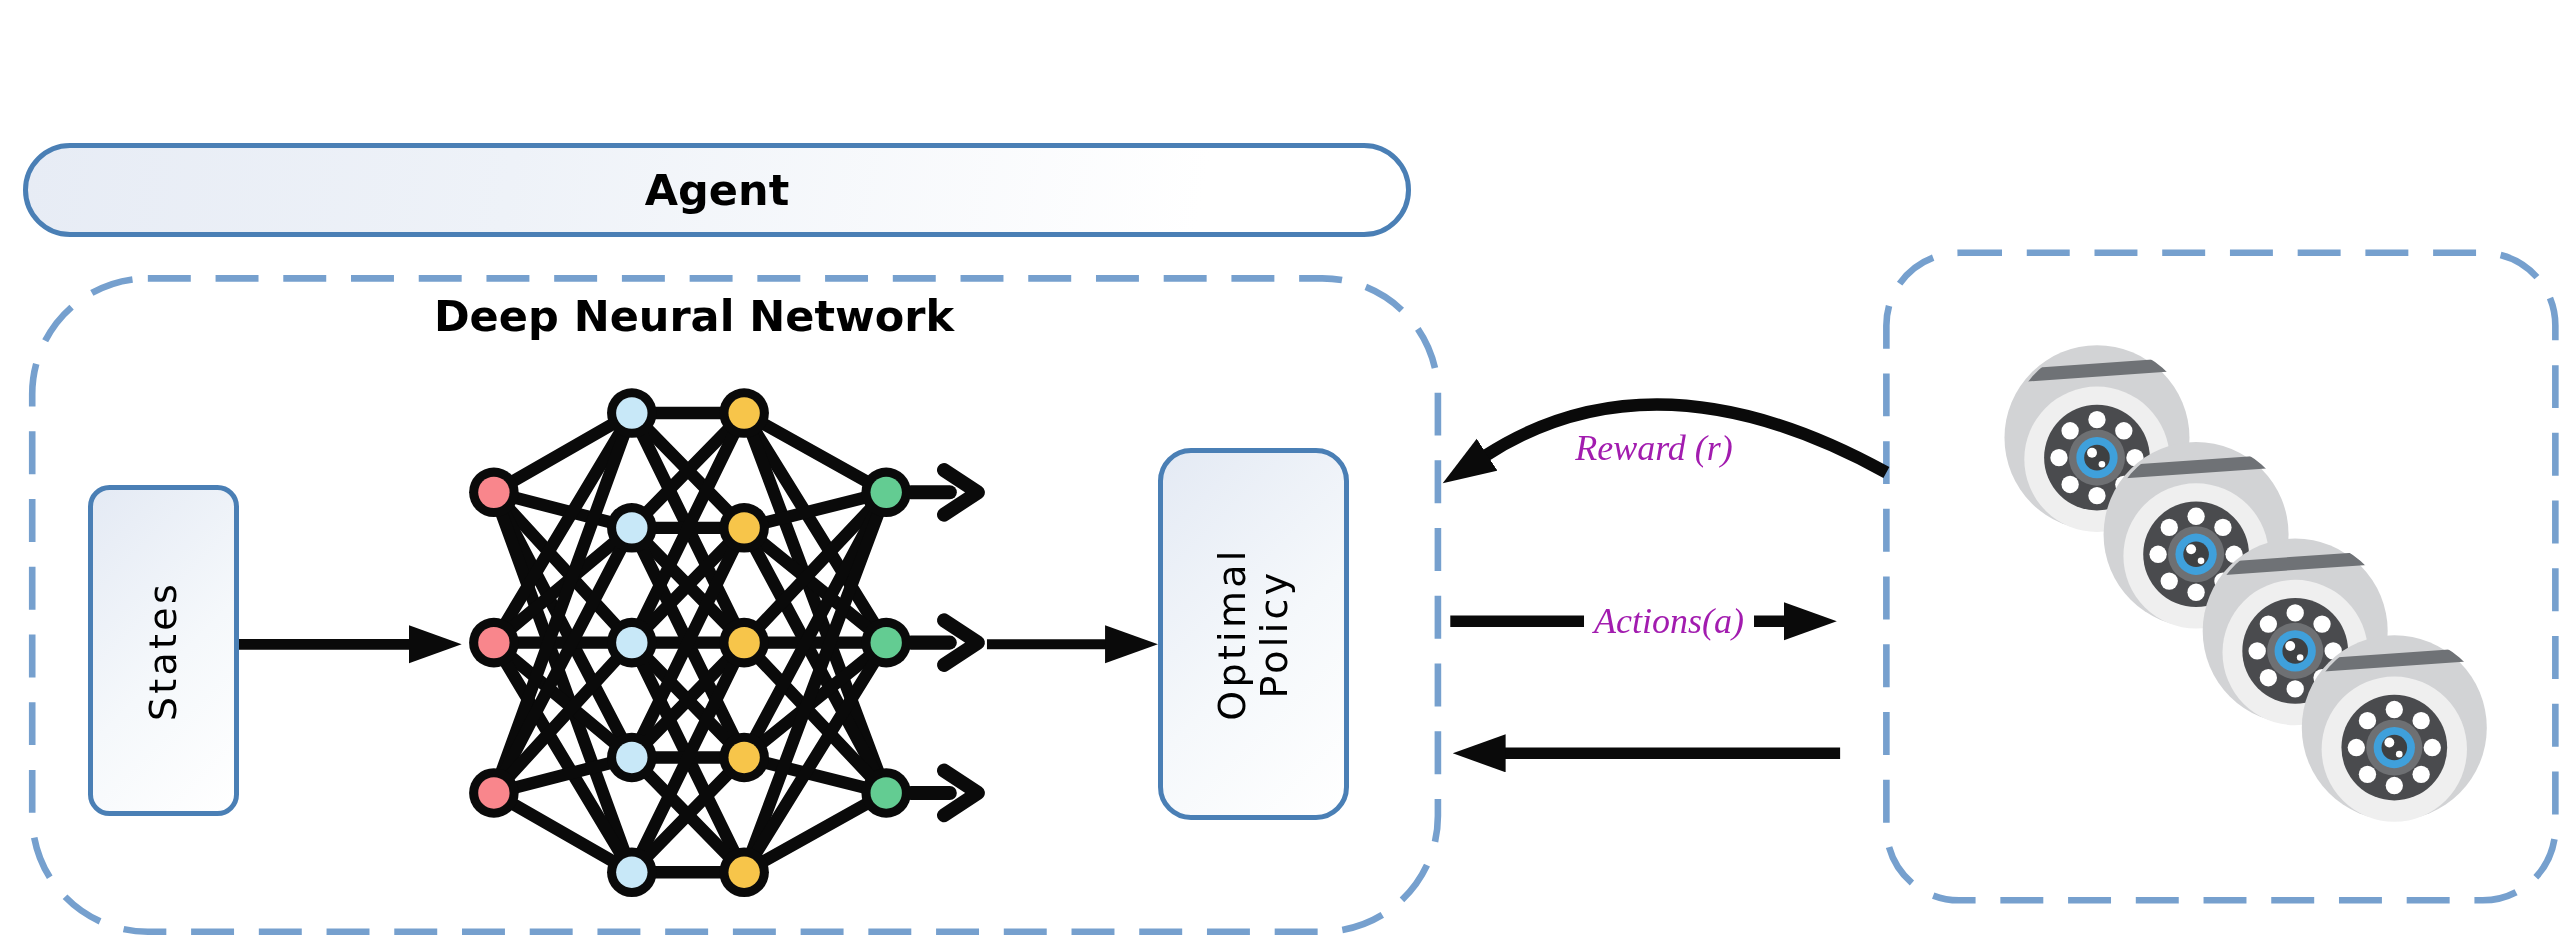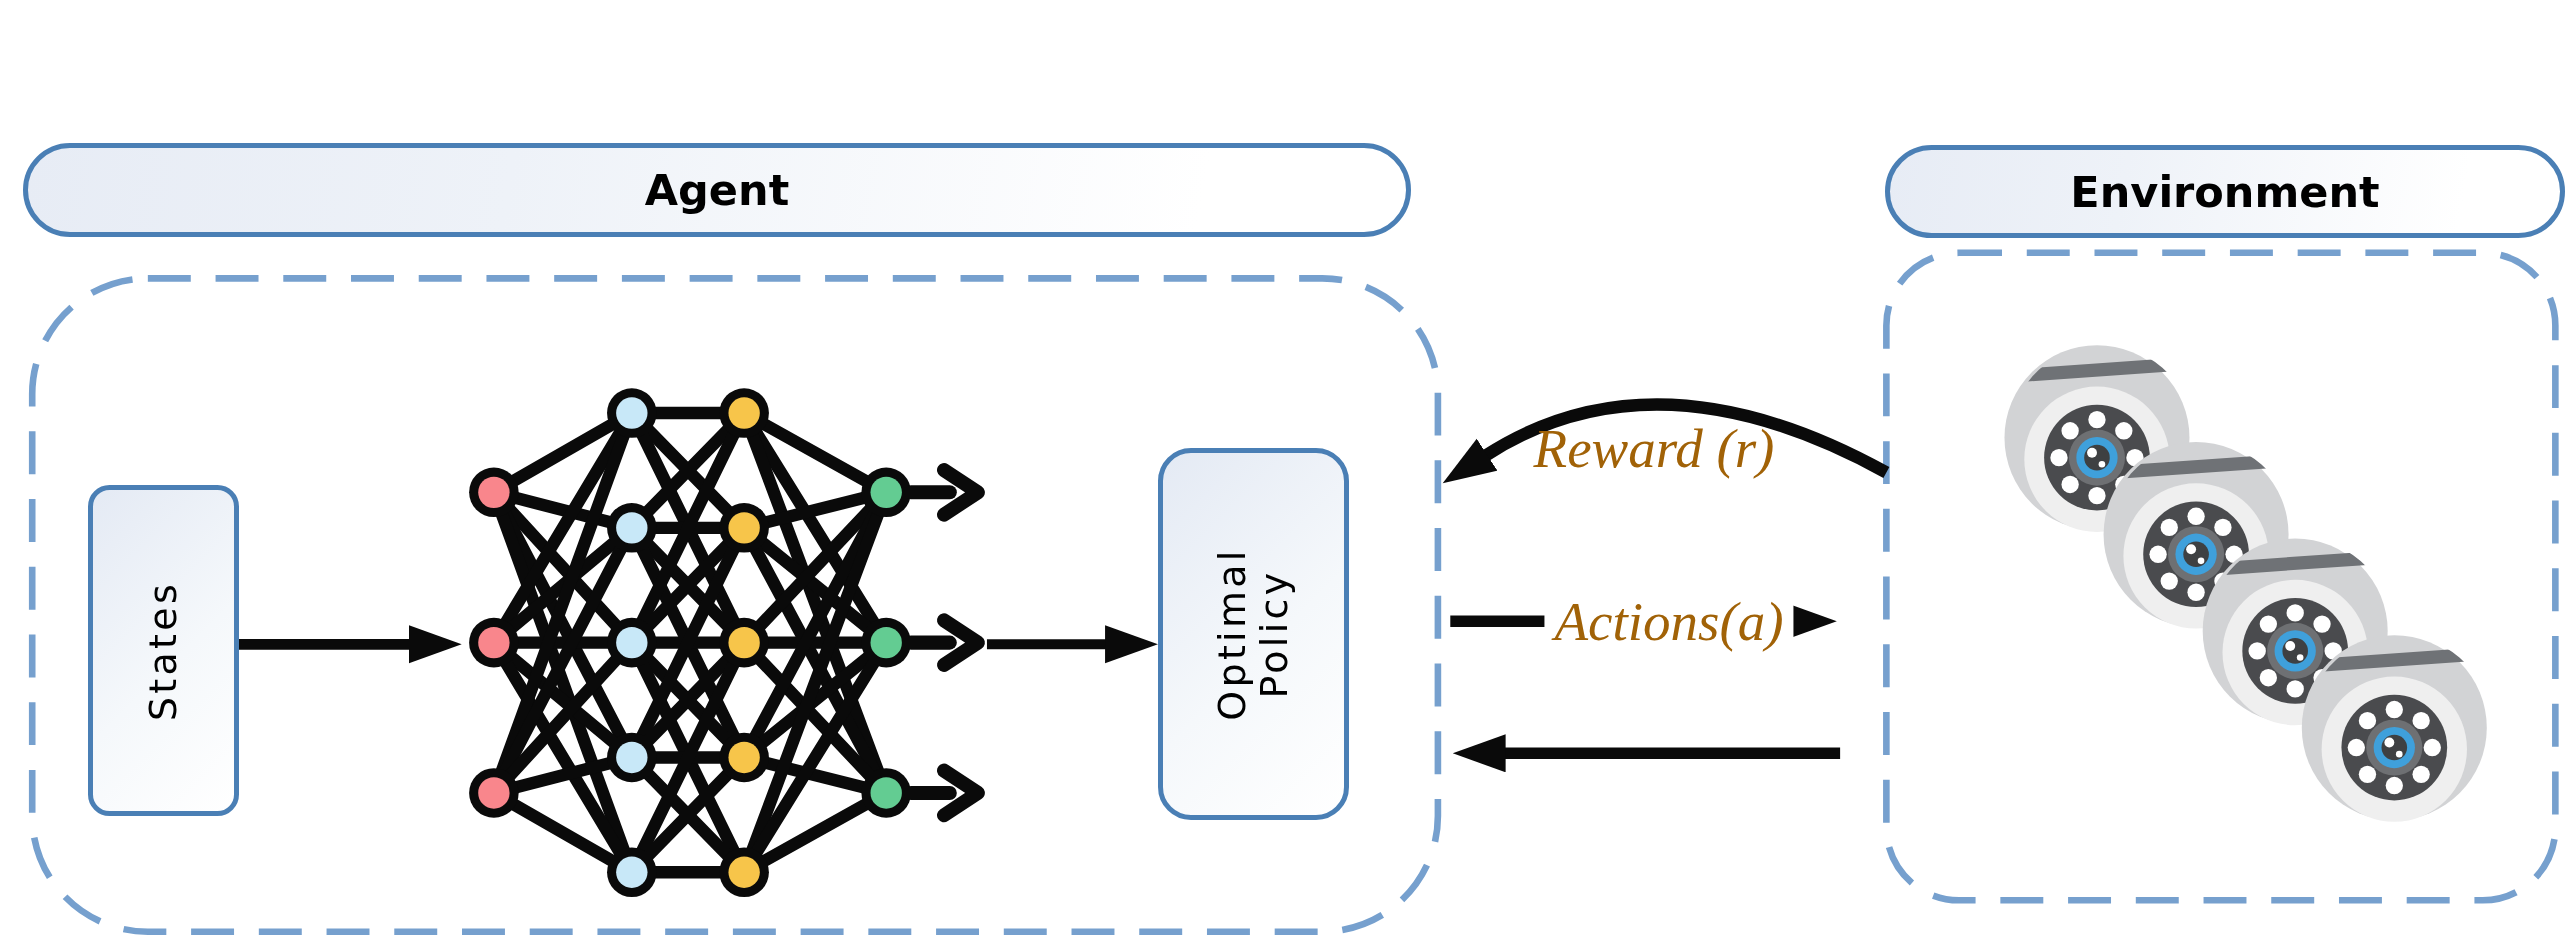--- a/index.html
+++ b/index.html
@@ -190,9 +190,6 @@
   <div class="banner" style="left:23px;top:143px;width:1388px;height:94px;">
     <span>Agent</span>
   </div>
-  <div class="banner" style="left:1885px;top:145px;width:680px;height:93px;">
-    <span>Environment</span>
-  </div>
 
 
   <div class="small-box" style="left:88px;top:485px;width:151px;height:331px;border-radius:21.5px;">

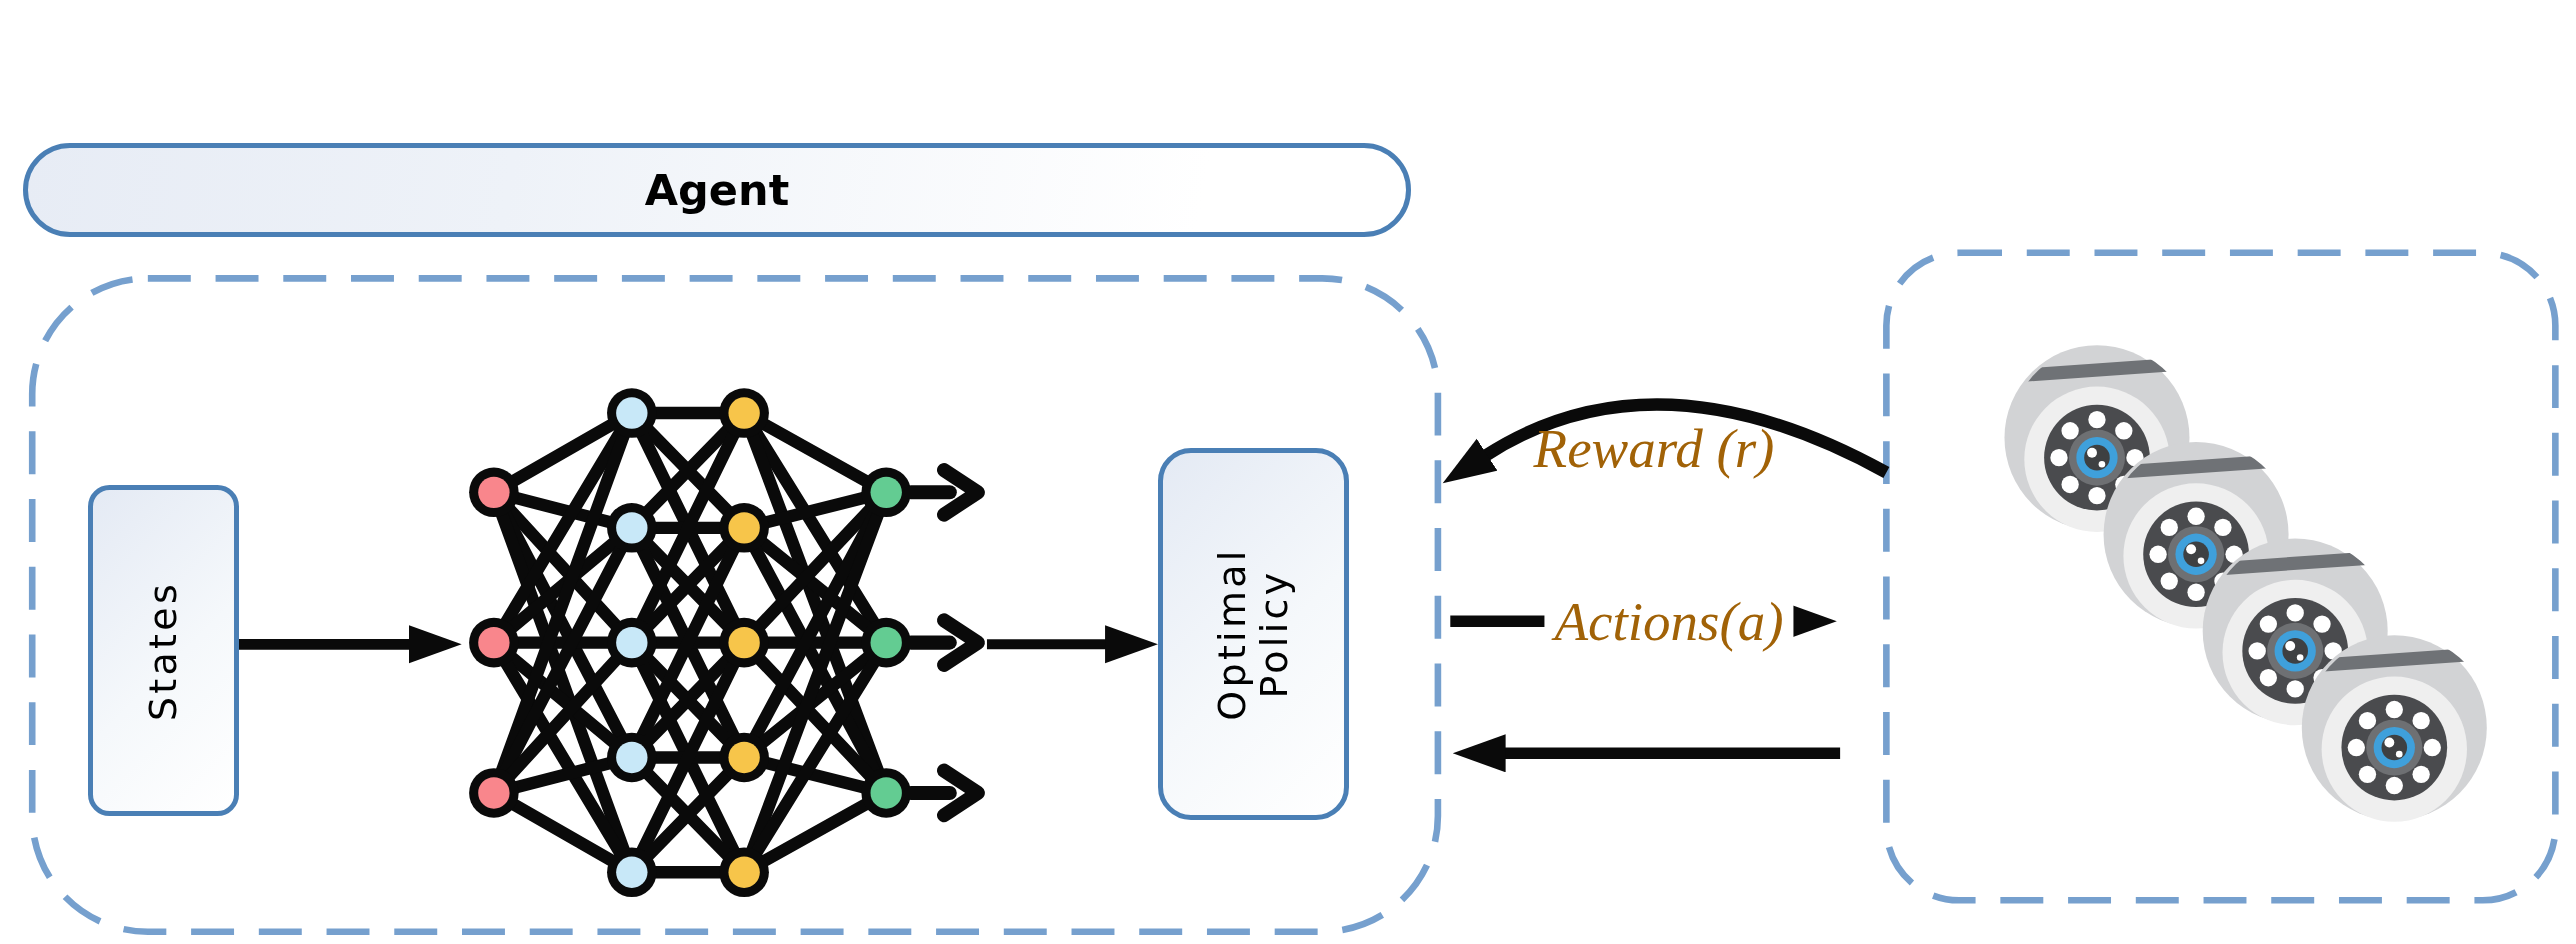--- a/index.html
+++ b/index.html
@@ -191,6 +191,7 @@
     <span>Agent</span>
   </div>
 
+  <div class="dnn-title">Deep Neural Network</div>
 
   <div class="small-box" style="left:88px;top:485px;width:151px;height:331px;border-radius:21.5px;">
     <div class="vtext">States</div>

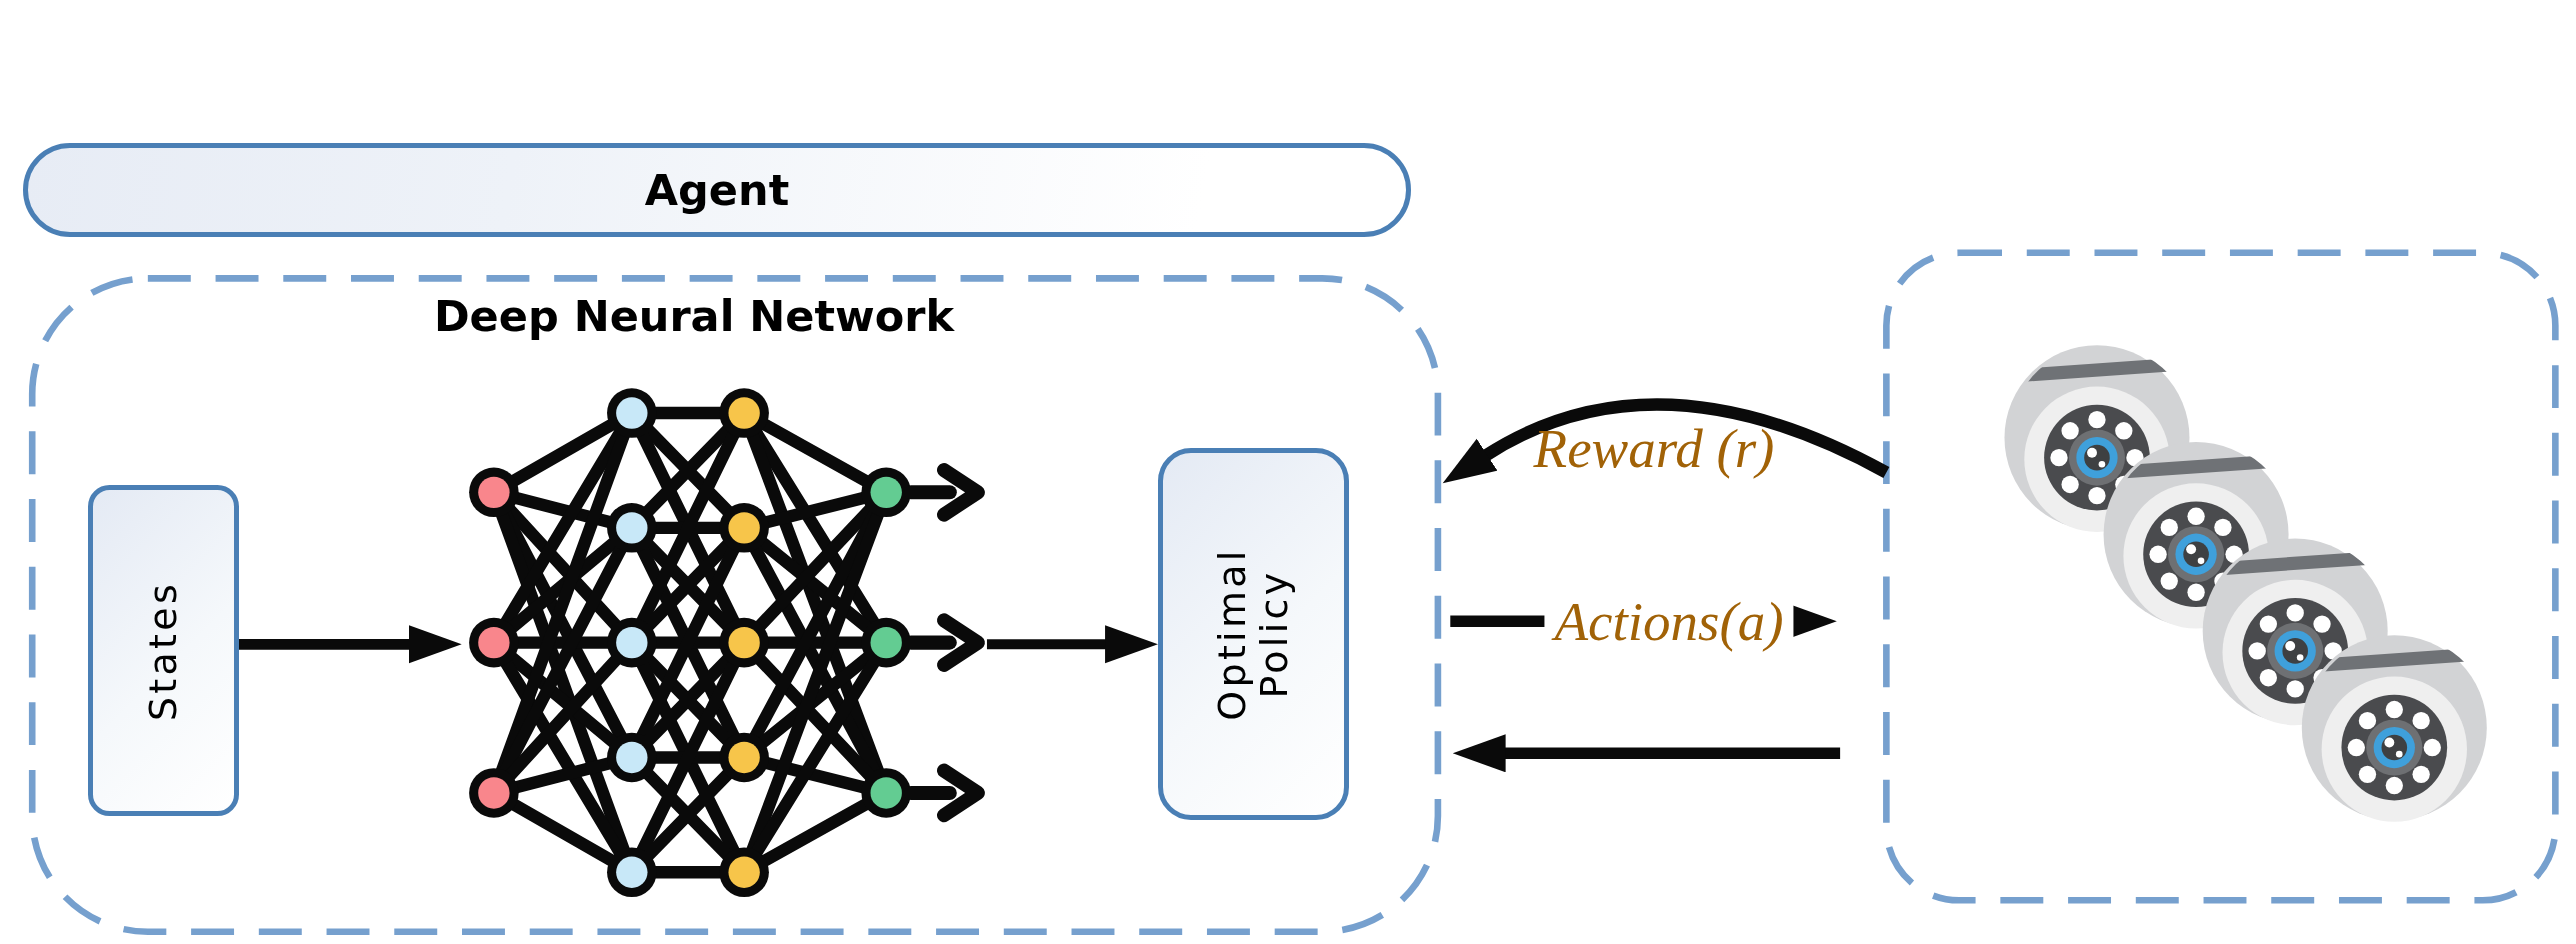--- a/index.html
+++ b/index.html
@@ -35,7 +35,7 @@
   .flow-label{
     position:absolute;transform:translate(-50%,-50%);
     font-family:"Liberation Serif","DejaVu Serif",serif;
-    font-style:italic;font-size:55px;color:#a16207;white-space:nowrap;text-align:right;
+    font-style:italic;font-size:36px;color:#a21caf;white-space:nowrap;text-align:right;
   }
   .flow-label.boxed{background:#ffffff;padding:0 10px;margin-left:25px;}
   .flow-label.heavy{font-weight:bold;}

